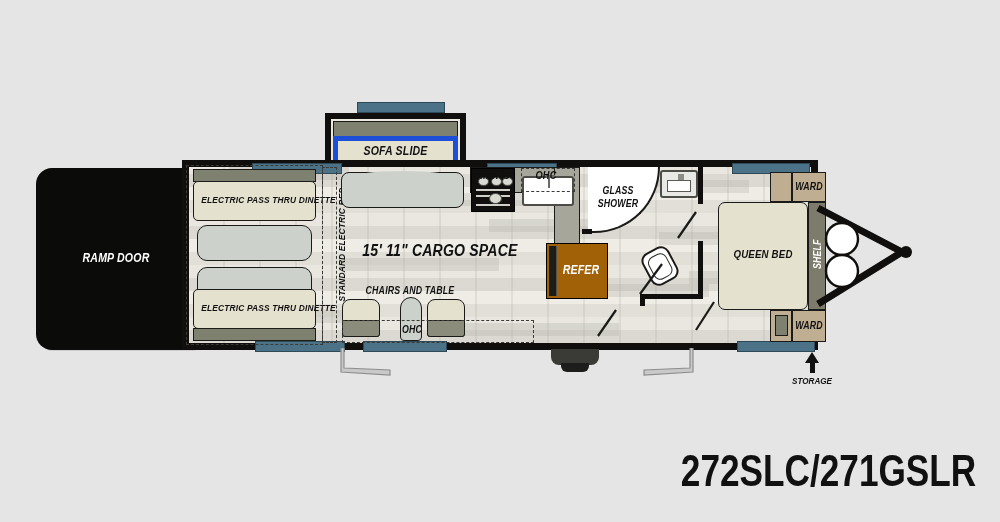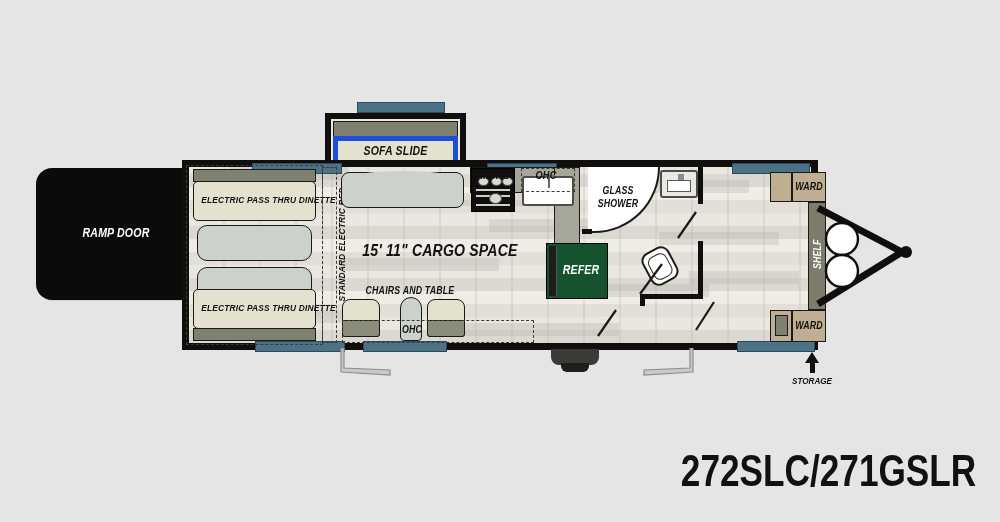--- a/index.html
+++ b/index.html
@@ -55,7 +55,7 @@
 
   
   #ramp{
-    left:36px;top:168px;width:160px;height:132px;
+    left:36px;top:168px;width:160px;height:182px;
     background:#0b0b0a;
     border-radius:16px 4px 4px 16px;
     box-shadow:1px 1px 0 #cfcfd0;

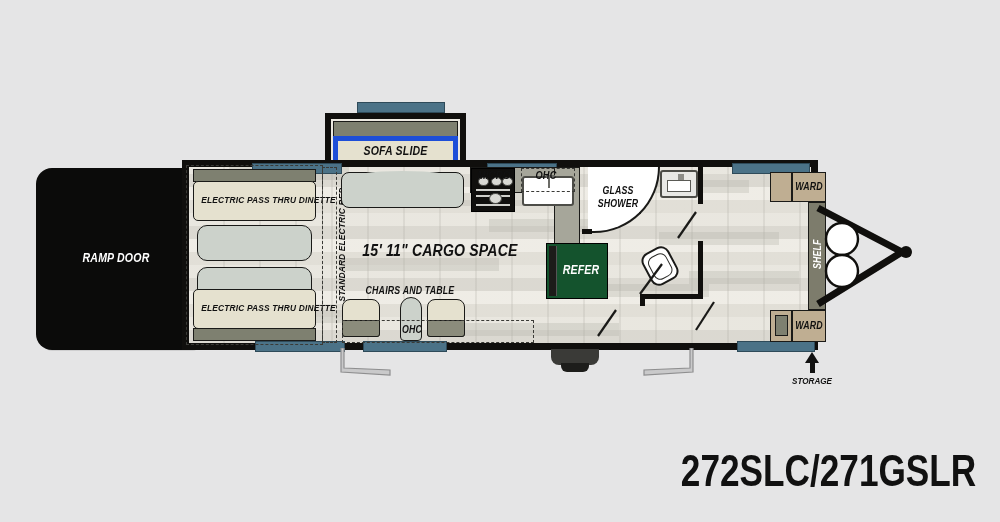--- a/index.html
+++ b/index.html
@@ -291,6 +291,9 @@
     <div class="lbl" style="left:0;right:0;top:9px;font-size:10px;">WARD</div>
   </div>
 
+  <div class="abs" id="bed">
+    <div class="lbl" style="left:0;right:0;top:50%;margin-top:-7px;font-size:11px;">QUEEN BED</div>
+  </div>
 
   <div class="abs" id="shelf">
     <div class="lbl vert white" style="left:-26px;top:46px;width:70px;font-size:10px;">SHELF</div>

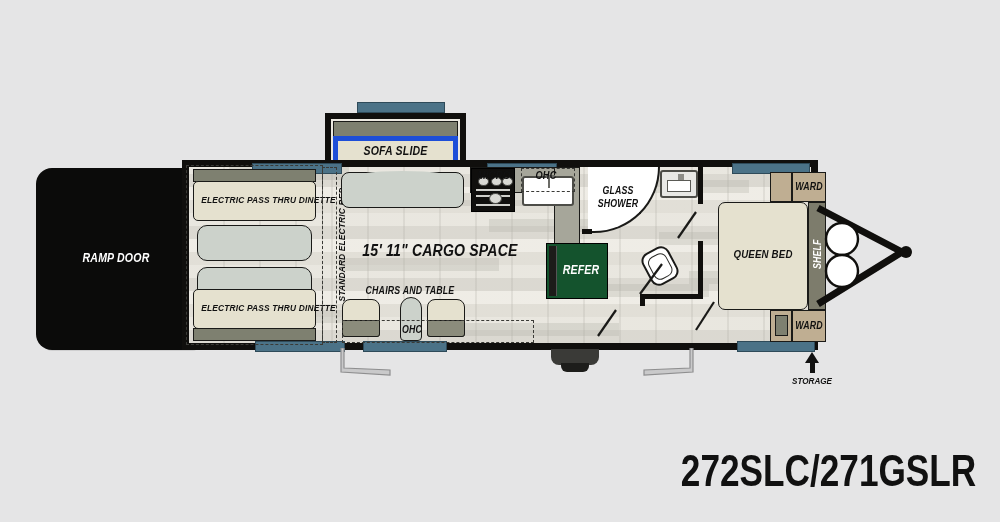--- a/index.html
+++ b/index.html
@@ -104,7 +104,7 @@
   #sinkbox{left:522px;top:176px;width:52px;height:30px;background:#fff;border:2px solid #4d4d48;border-radius:3px;}
 
   
-  #refer{left:546px;top:243px;width:62px;height:56px;background:#14532d;border:1.5px solid #000;}
+  #refer{left:546px;top:243px;width:62px;height:56px;background:#a16207;border:1.5px solid #000;}
   #refer-door{left:2px;top:2px;width:8px;bottom:2px;background:#1c1c19;border-right:1px solid #555;}
 
   

